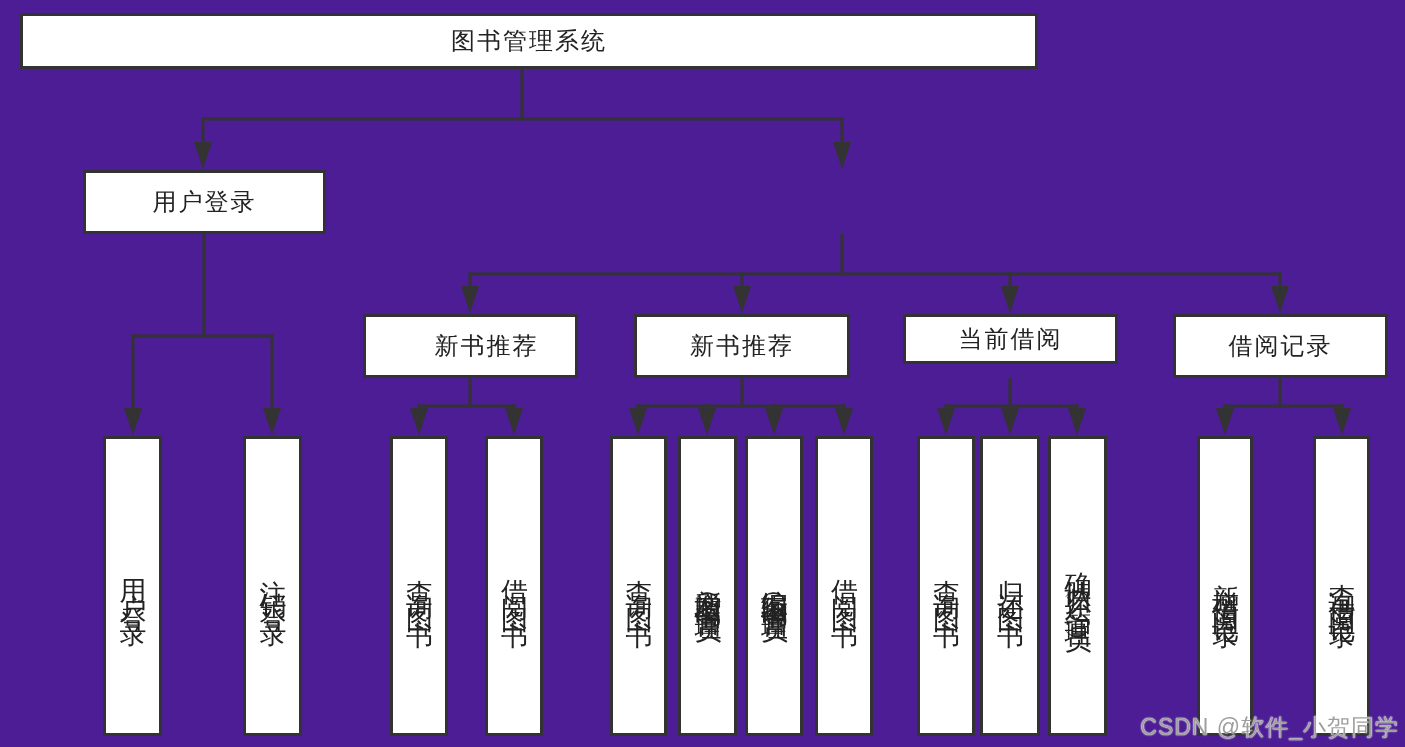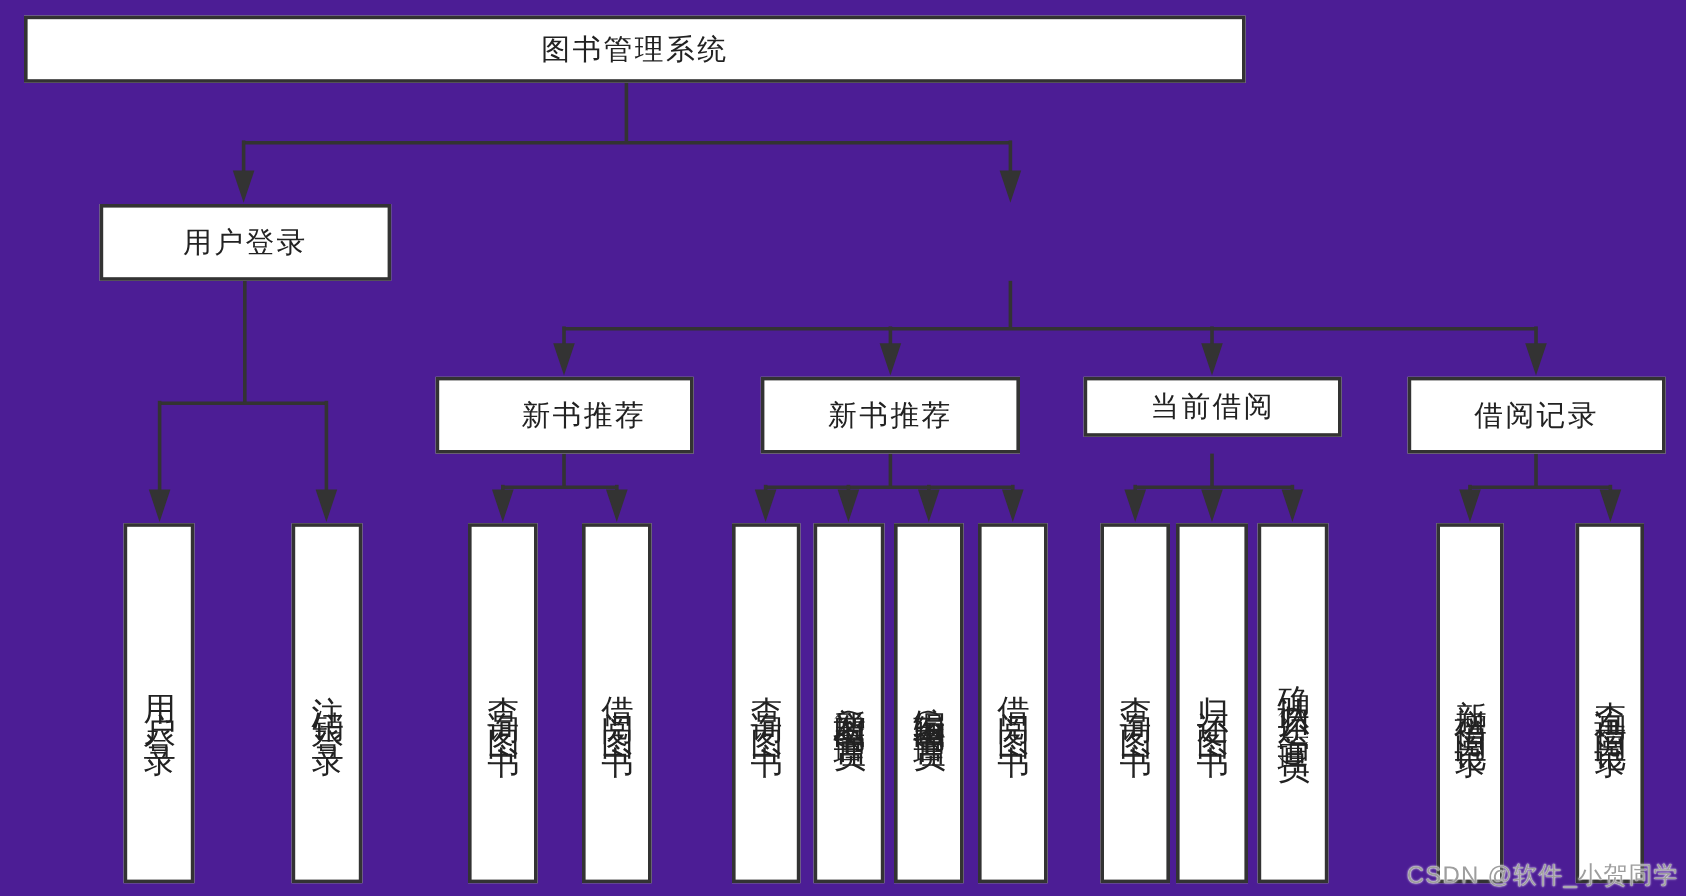--- a/index.html
+++ b/index.html
@@ -39,7 +39,7 @@
     position:absolute;
     right:6px;
     bottom:4px;
-    font-size:20px;
+    font-size:23px;
     color:#9e9e9e;
     letter-spacing:1px;
     text-shadow:0 0 2px #ffffff,0 0 1px #ffffff;

